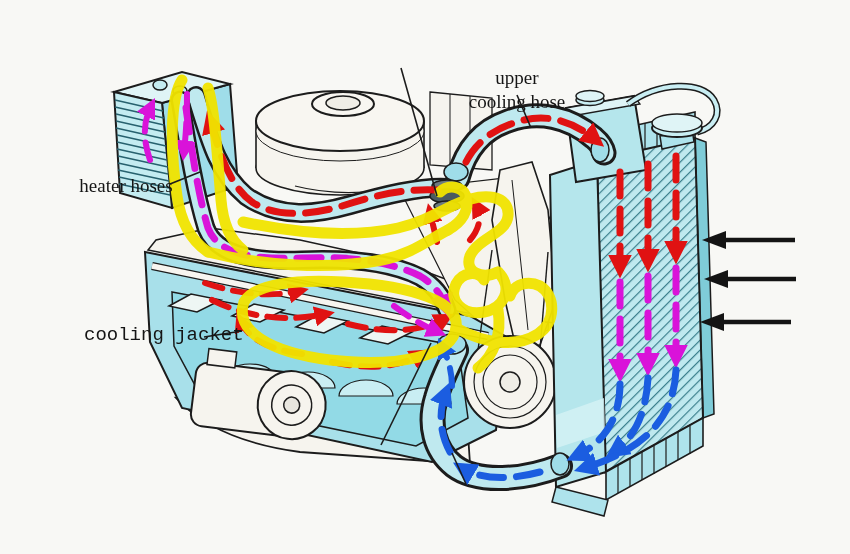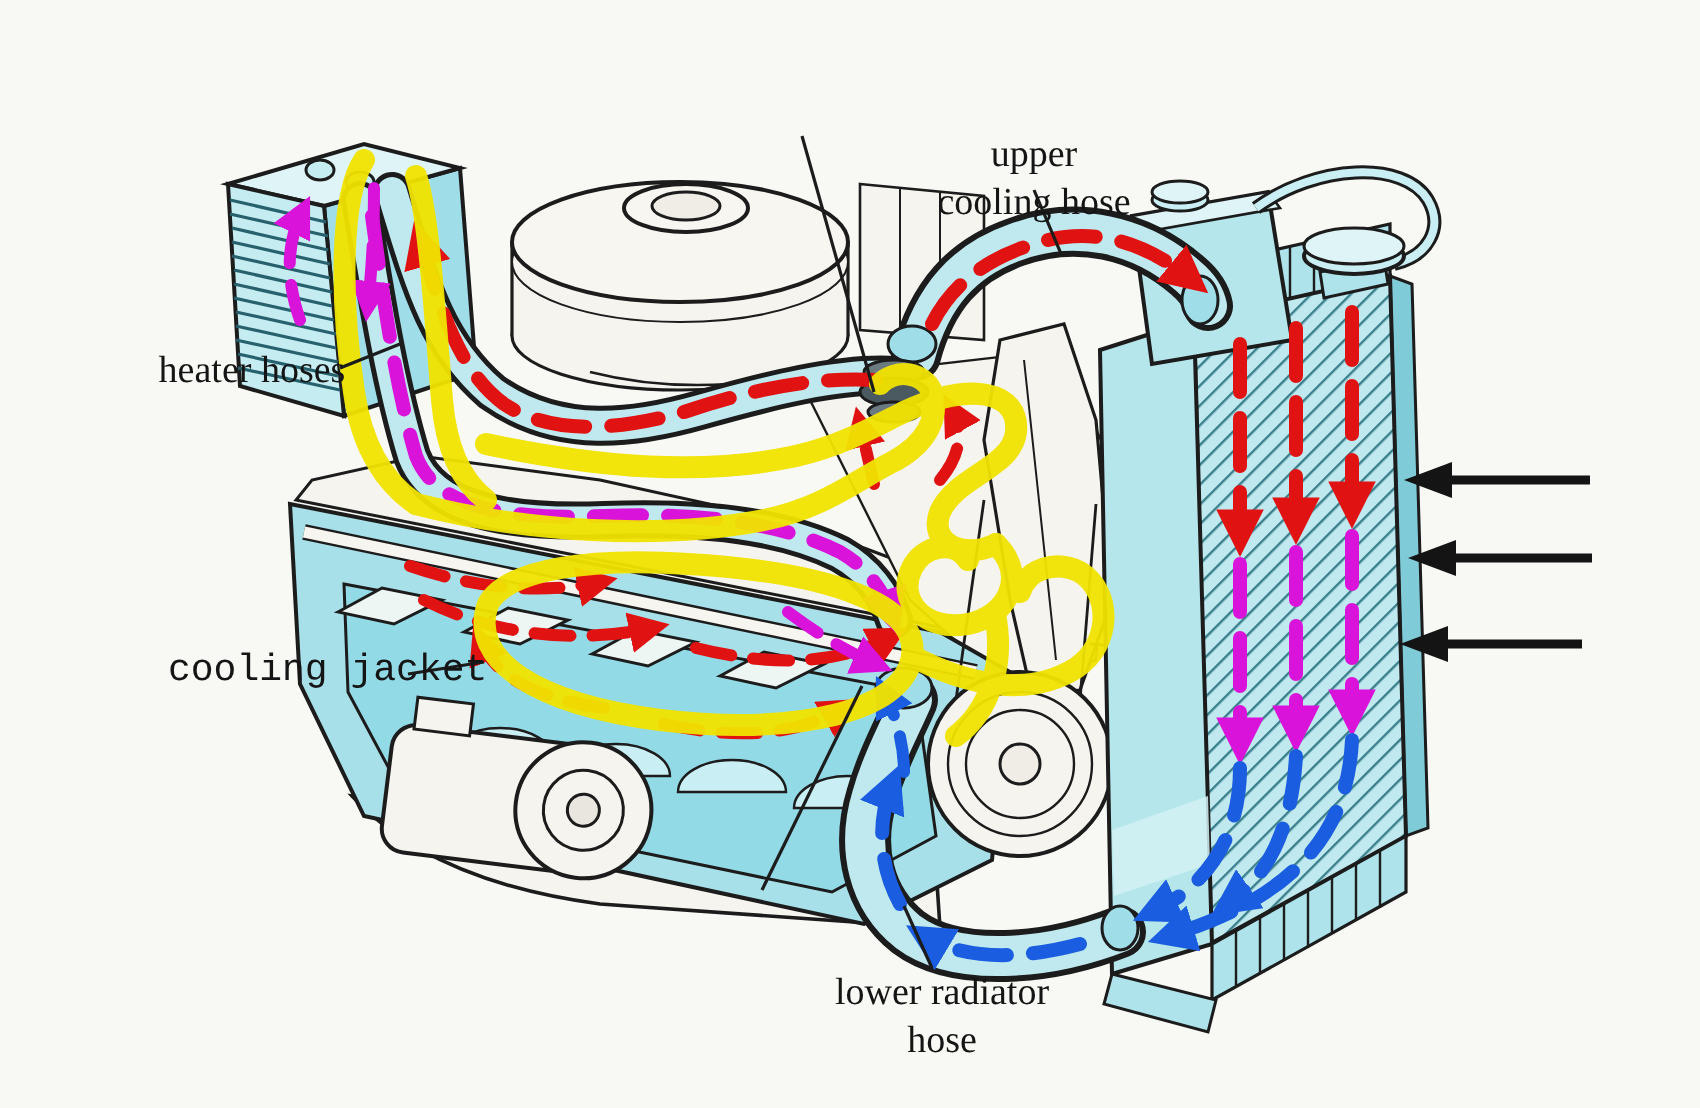--- a/index.html
+++ b/index.html
@@ -282,11 +282,7 @@
 </div>
 <div class="lbl" style="left:72px;top:174px;width:108px;">heater hoses</div>
 <div class="lbl" style="left:84px;top:323px;width:122px;font-family:Liberation Mono, monospace;">cooling jacket</div>
-<div class="lbl" style="left:406px;top:485px;width:130px;">
-  <span>lower radiator</span>
-  <span>hose</span>
+
 </div>
 
-</div>
-
 </body></html>

